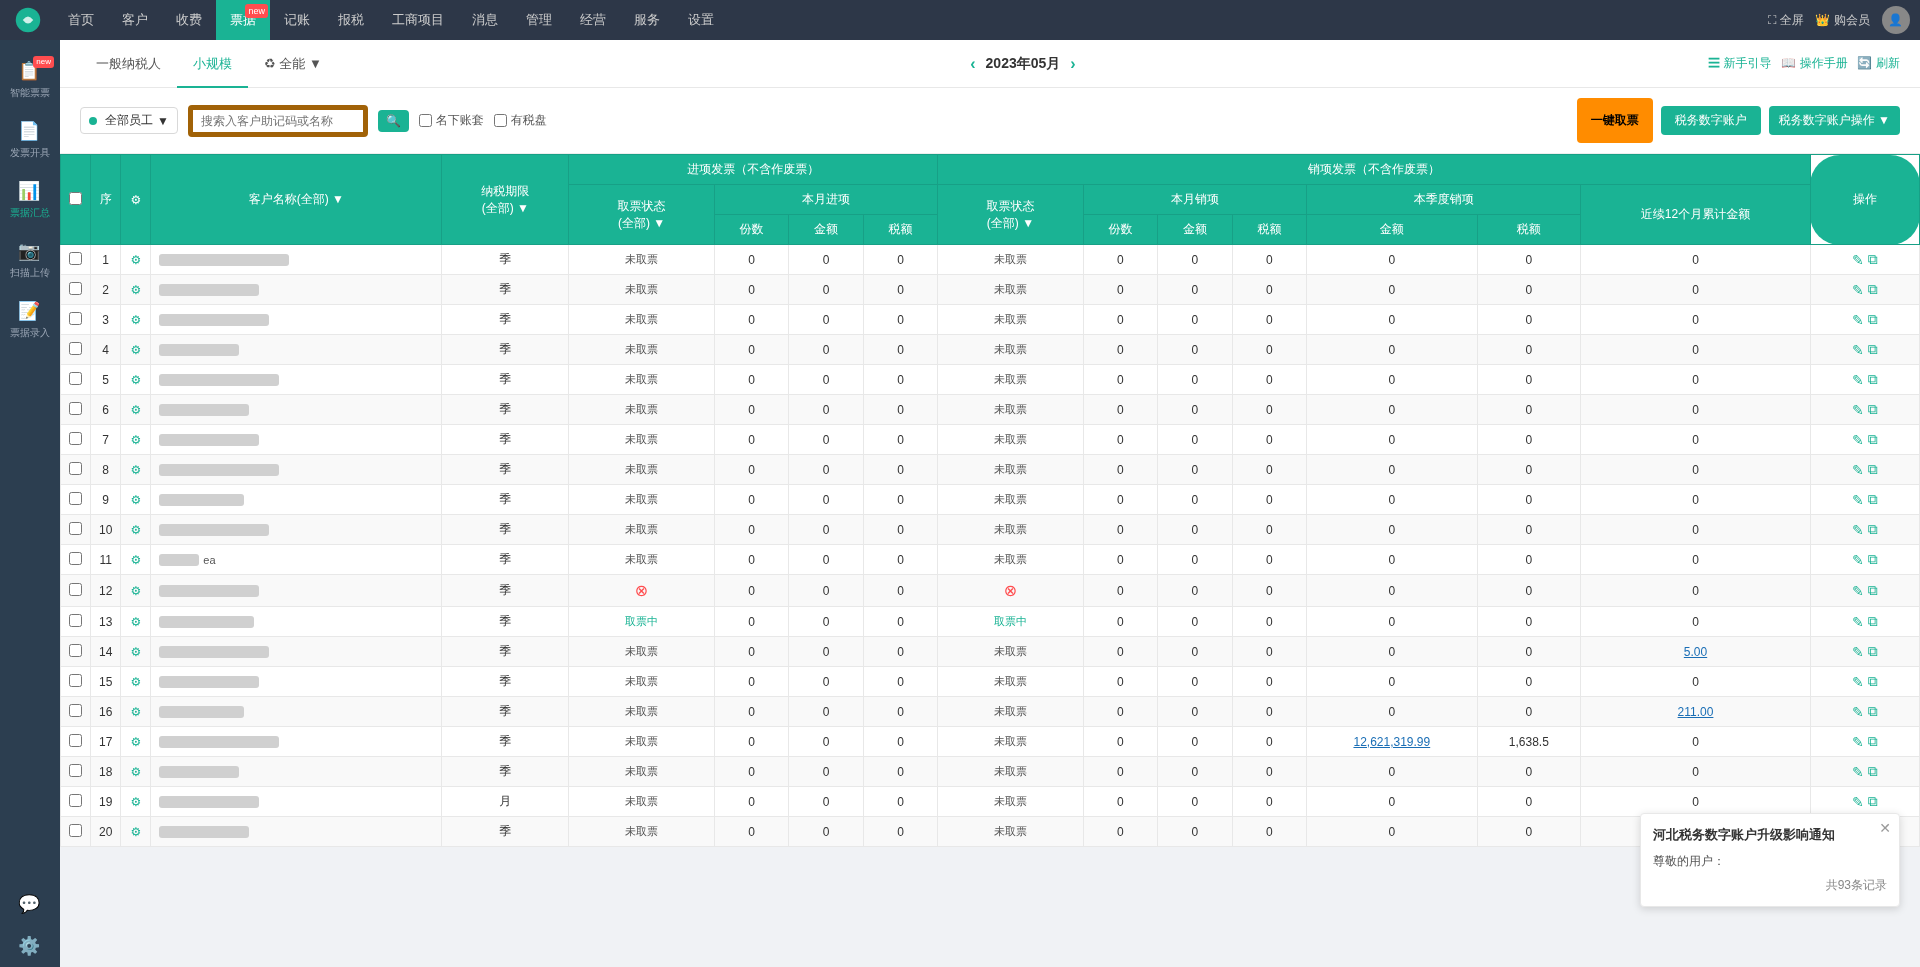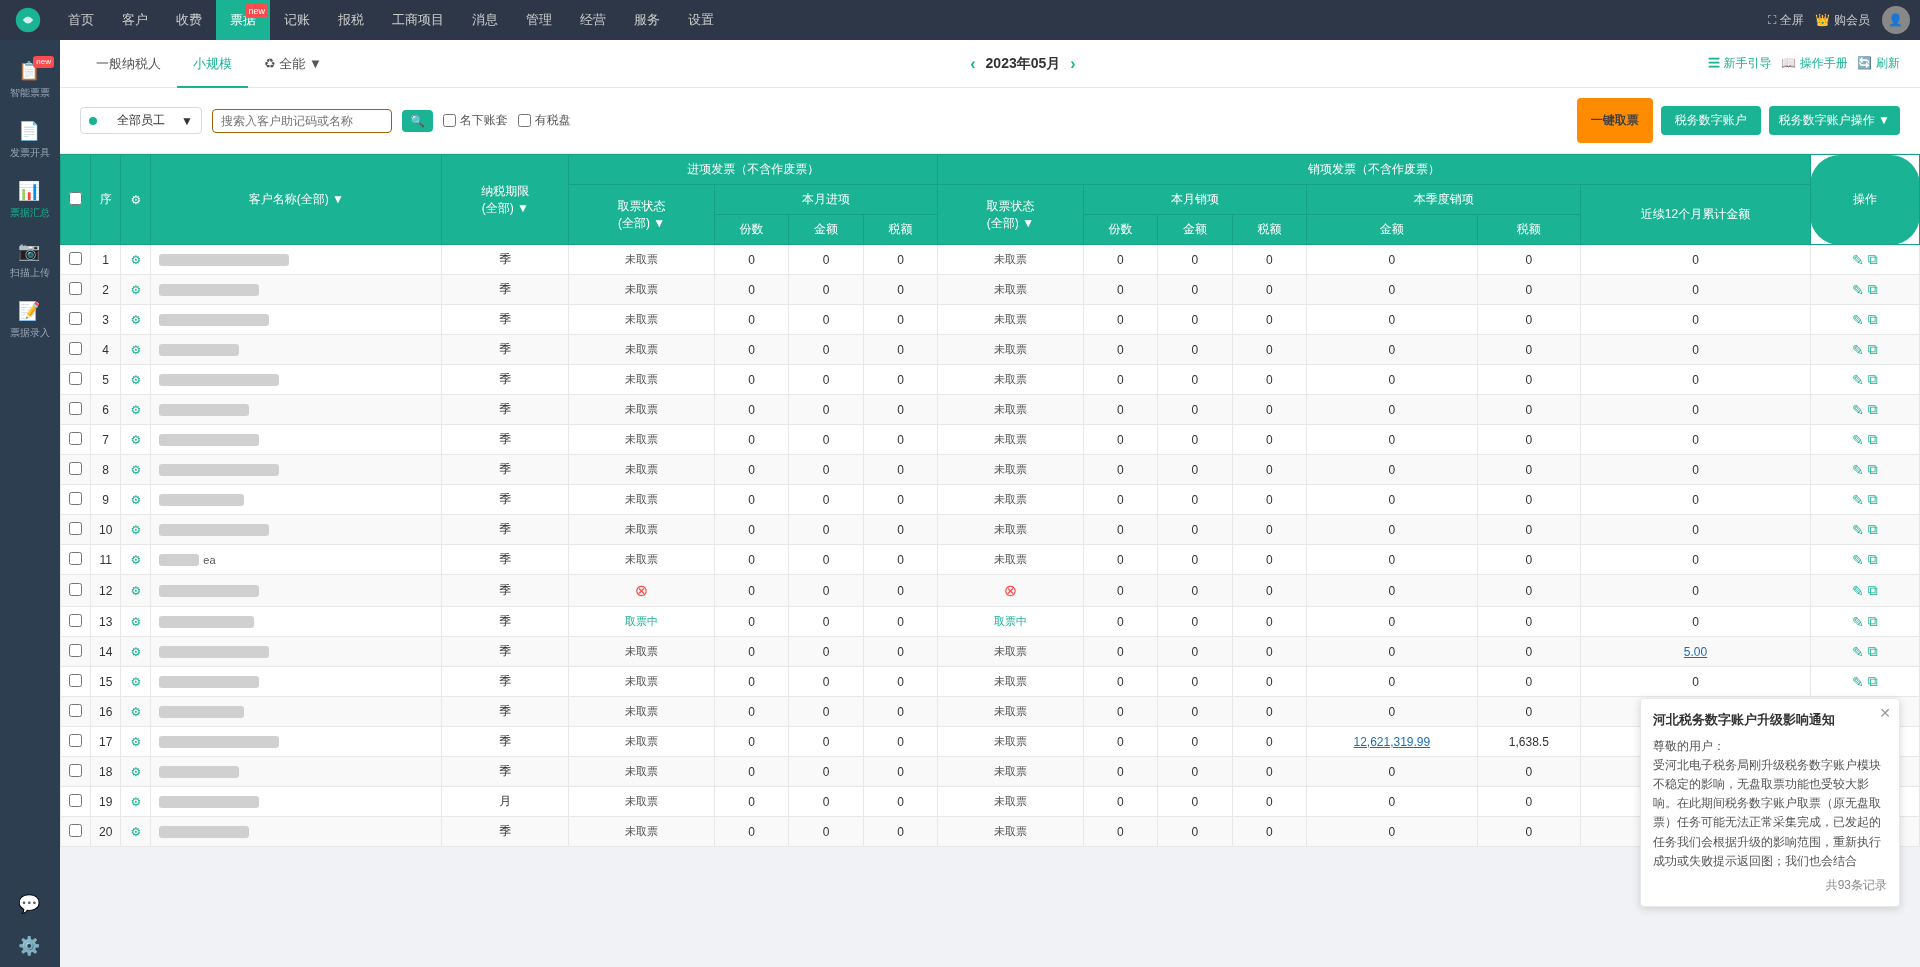--- a/index.html
+++ b/index.html
@@ -159,7 +159,7 @@
       border-bottom: 1px solid #eee;
     }
     .staff-select {
-      display: flex; align-items: center; gap: 16px;
+      display: flex; align-items: center; gap: 4px;
       border: 1px solid #d9d9d9;
       border-radius: 4px;
       padding: 4px 8px;

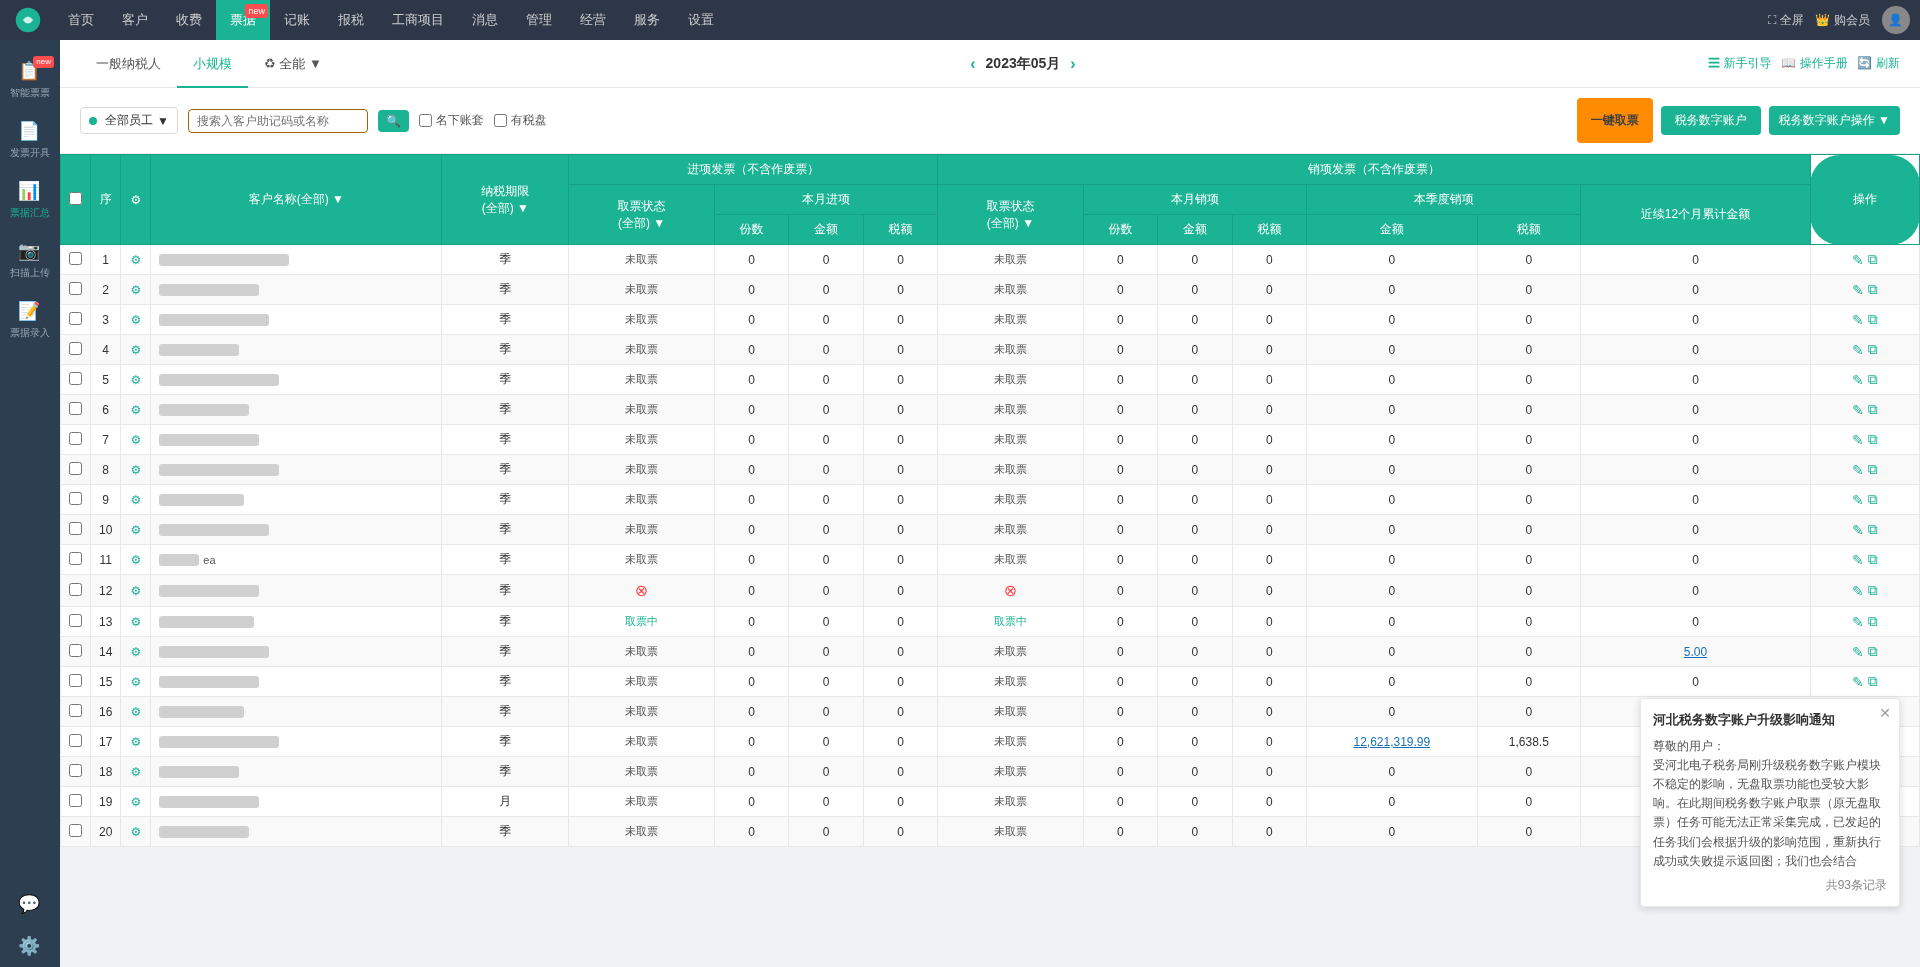--- a/index.html
+++ b/index.html
@@ -169,7 +169,7 @@
       background: #fff;
     }
     .search-input {
-      border: 1px solid #a16207;
+      border: 5px solid #a16207;
       border-radius: 4px;
       padding: 4px 8px;
       font-size: 12px;

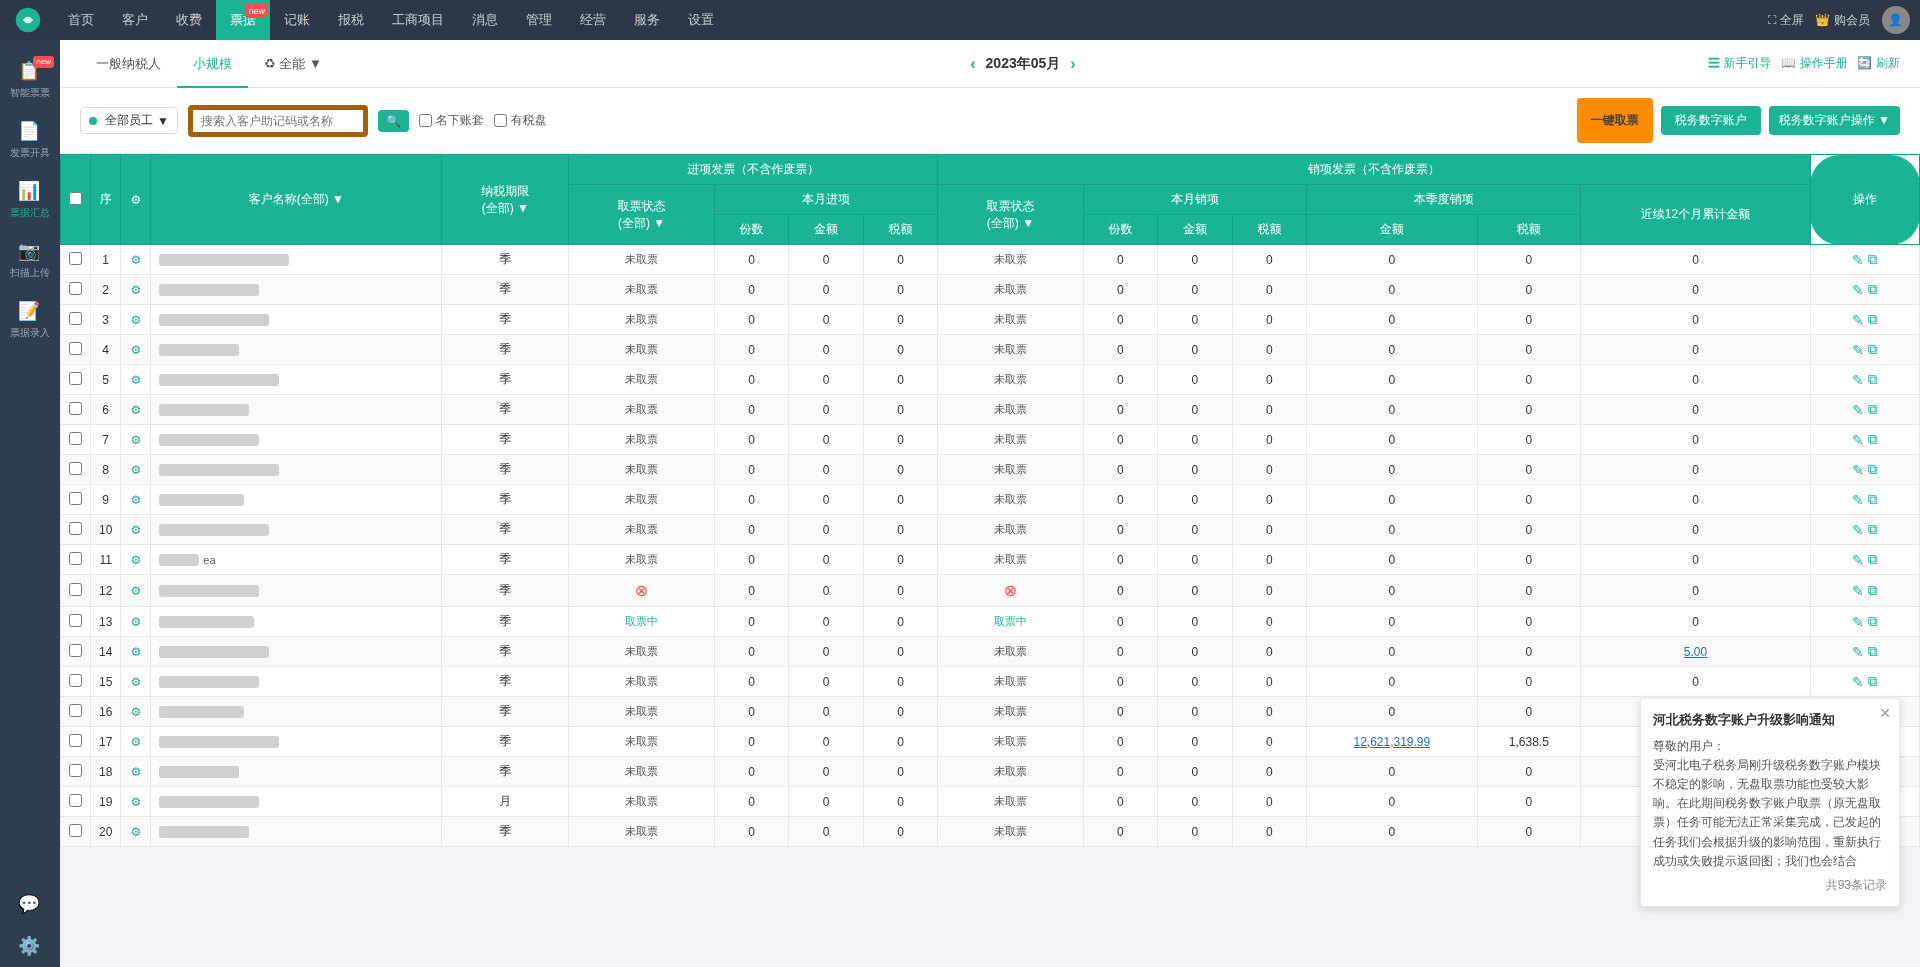--- a/index.html
+++ b/index.html
@@ -198,7 +198,7 @@
       border: none;
       border-radius: 4px;
       padding: 14px 14px;
-      color: #404040;
+      color: #000000;
       cursor: pointer;
       font-size: 12px;
       font-weight: bold;

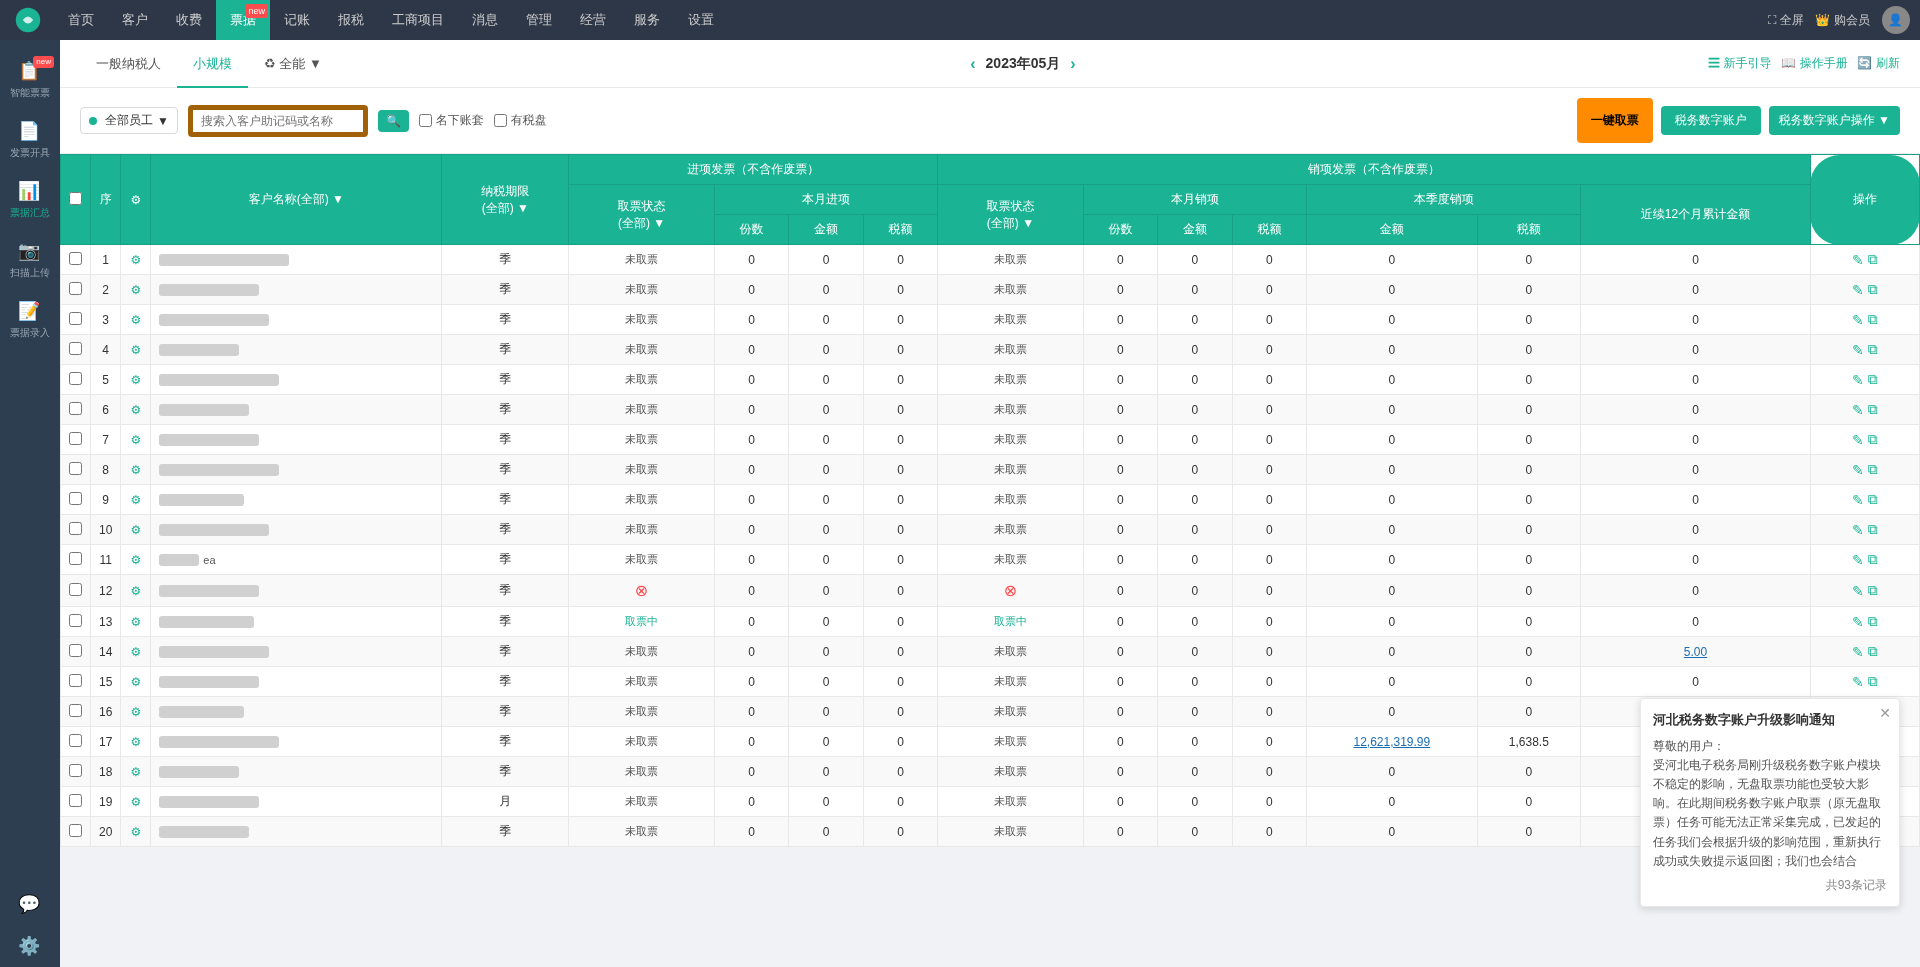--- a/index.html
+++ b/index.html
@@ -952,7 +952,6 @@
   <div class="title">河北税务数字账户升级影响通知</div>
   <div class="content">
     <div>尊敬的用户：</div>
-    <div>受河北电子税务局刚升级税务数字账户模块不稳定的影响，无盘取票功能也受较大影响。在此期间税务数字账户取票（原无盘取票）任务可能无法正常采集完成，已发起的任务我们会根据升级的影响范围，重新执行成功或失败提示返回图；我们也会结合</div>
   </div>
   <div class="footer-count">共93条记录</div>
 </div>

